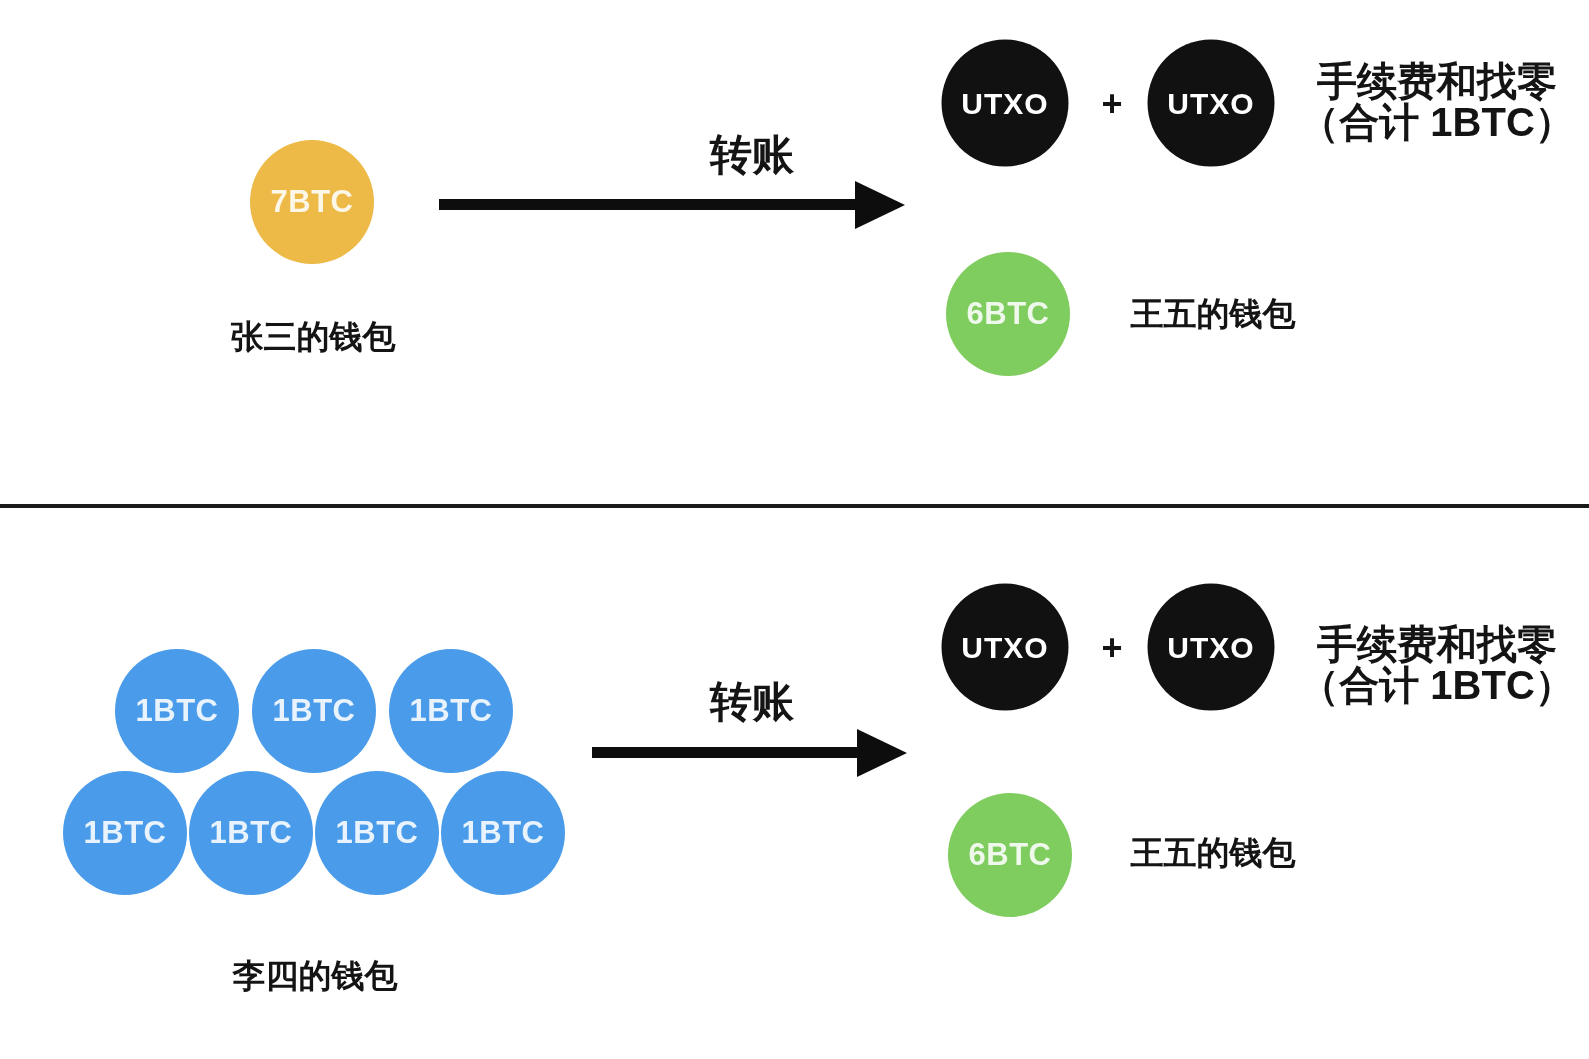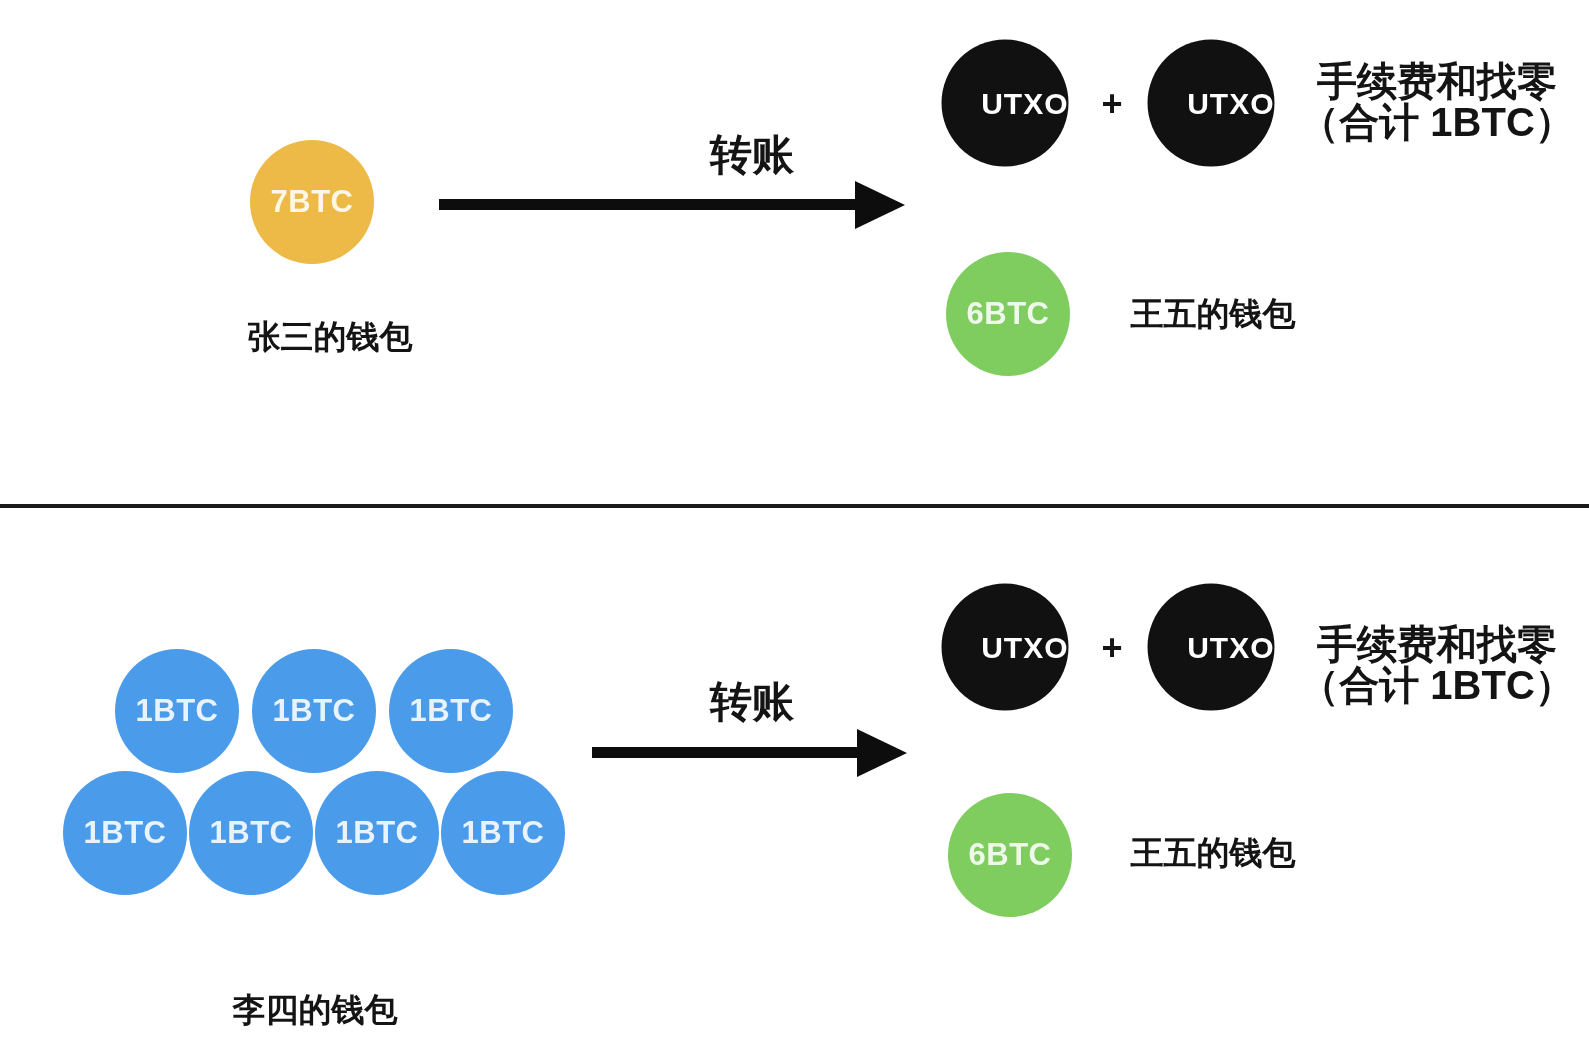--- a/index.html
+++ b/index.html
@@ -26,7 +26,7 @@
   }
   .coin  { width: 124px; height: 124px; text-align: center; }
   .coin span { font-size: 31px; color: rgba(255,255,255,0.88); letter-spacing: 0.5px; }
-  .utxo  { width: 127px; height: 127px; justify-content: flex-end; }
+  .utxo  { width: 127px; height: 127px; }
   .utxo span { font-size: 30px; color: #ffffff; letter-spacing: 1px; font-weight: bold; }
 
   

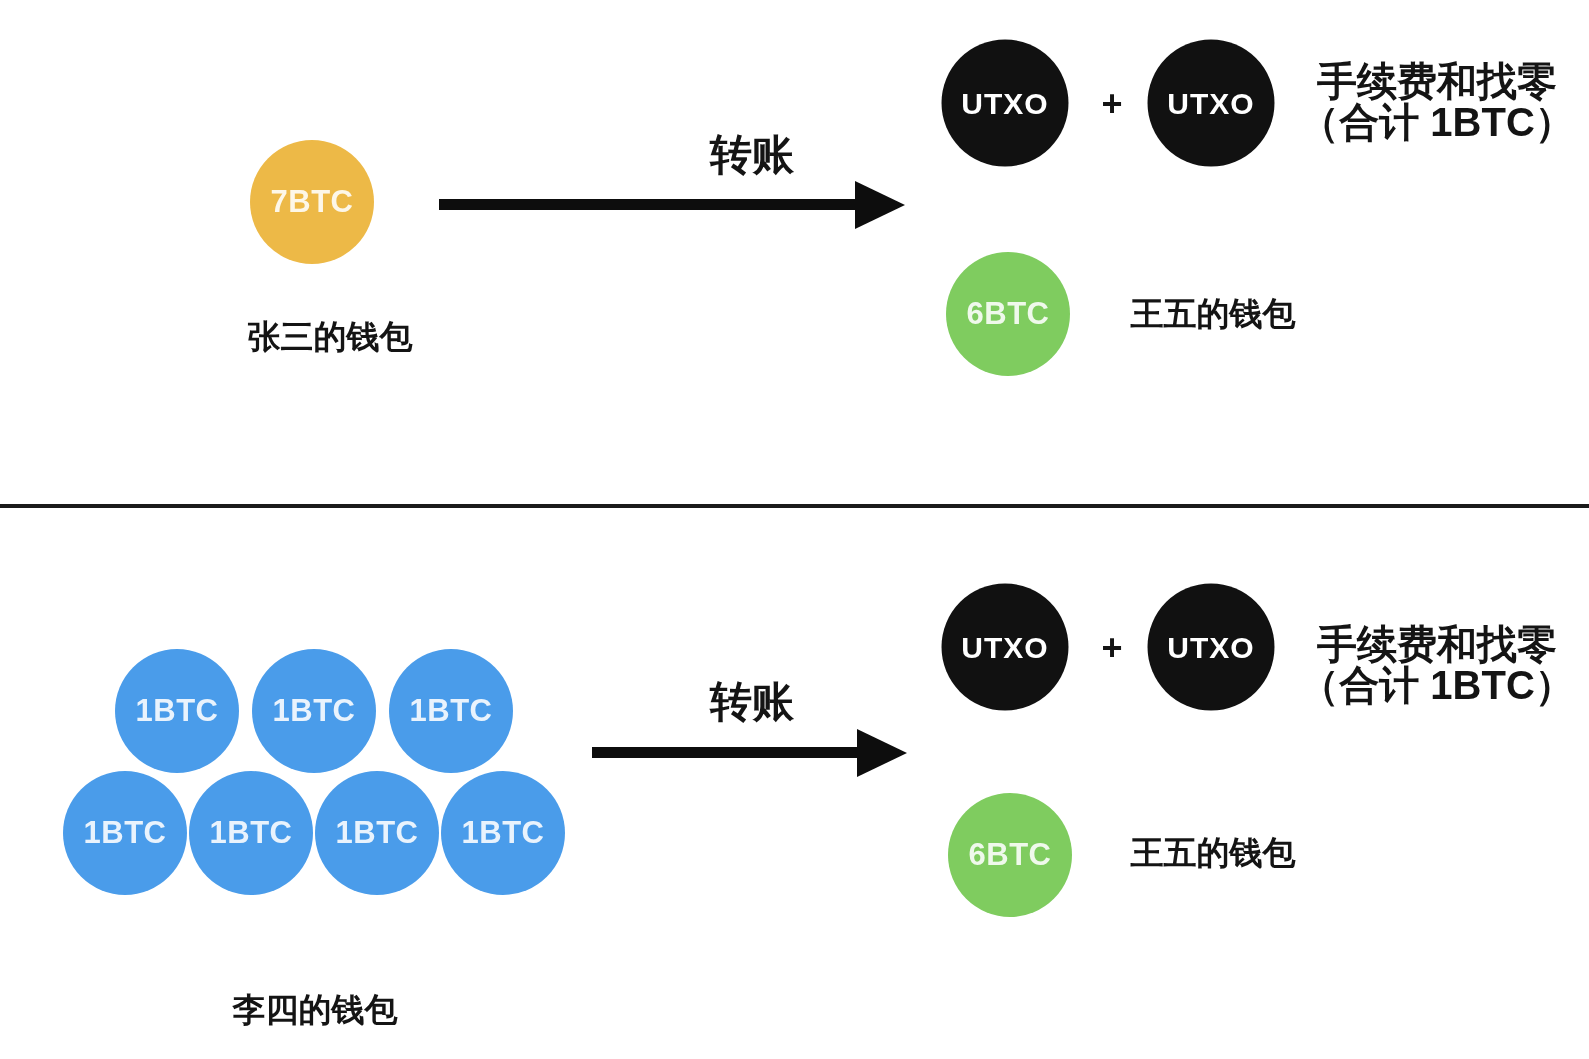--- a/index.html
+++ b/index.html
@@ -64,7 +64,7 @@
     <span>7BTC</span>
   </div>
 
-  <div class="abs wallet-label" style="left:330px; top:337px;text-align:right;">张三的钱包</div>
+  <div class="abs wallet-label" style="left:313px; top:337px;text-align:right;">张三的钱包</div>
 
   <div class="abs transfer-label" style="left:752px; top:155px;">转账</div>
 

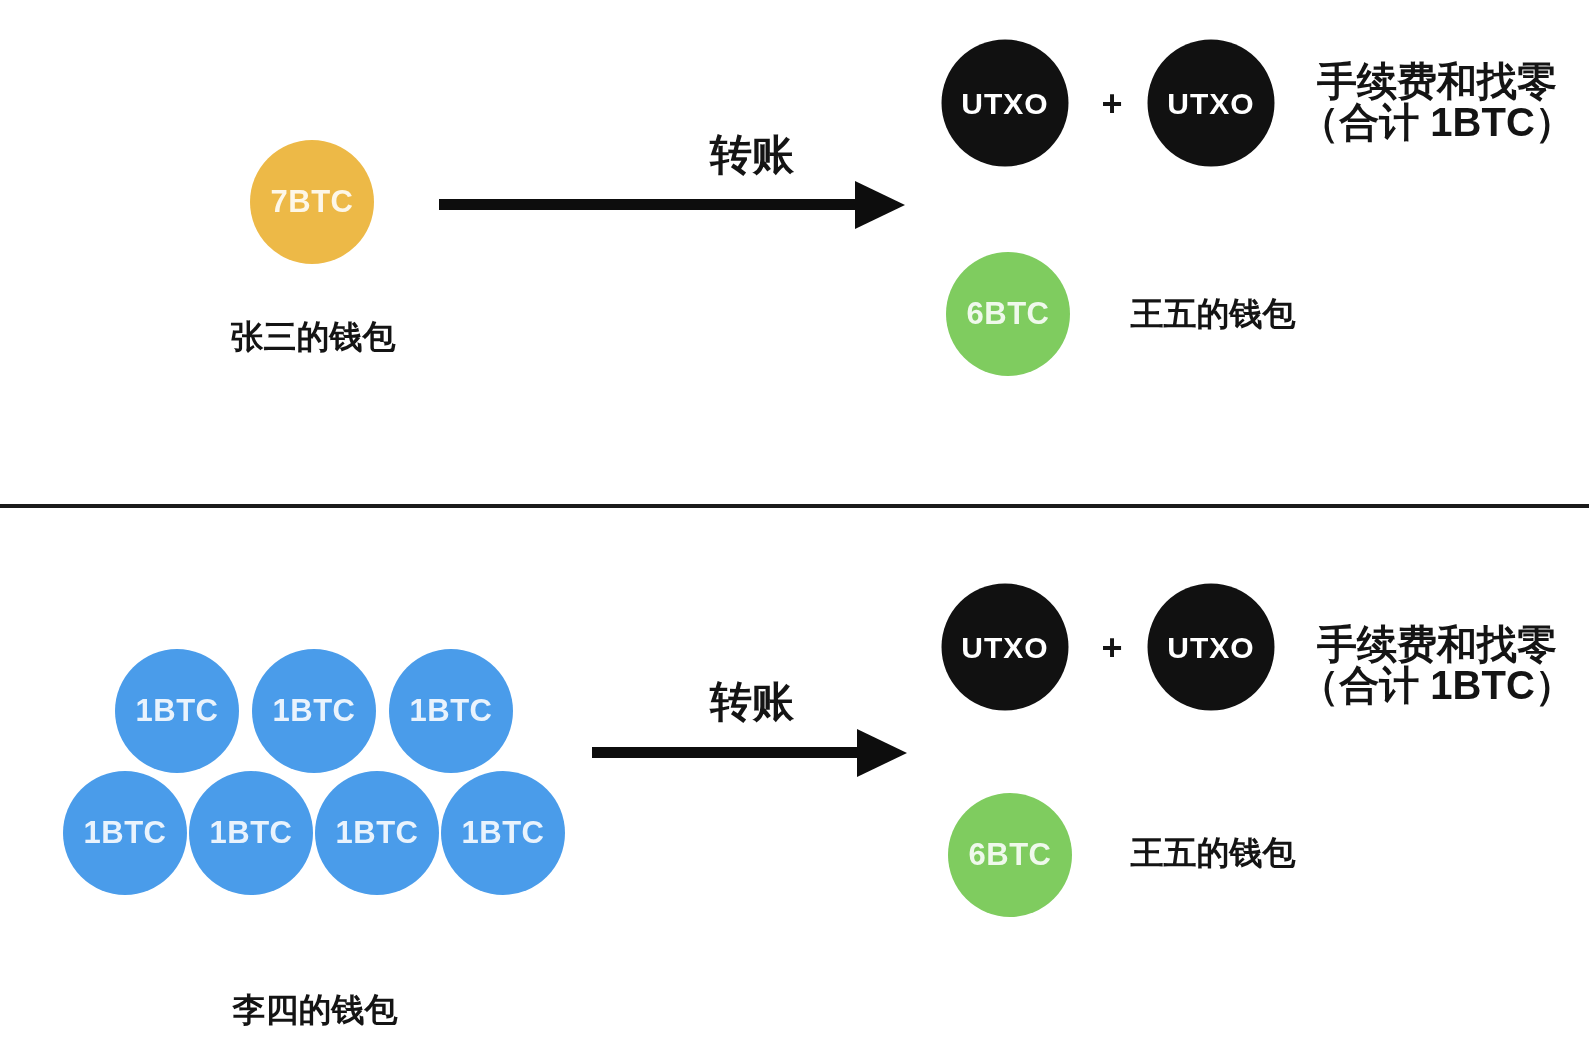--- a/index.html
+++ b/index.html
@@ -116,7 +116,7 @@
     <span>1BTC</span>
   </div>
 
-  <div class="abs wallet-label" style="left:315px; top:1010px;">李四的钱包</div>
+  <div class="abs wallet-label" style="left:315px; top:976px;">李四的钱包</div>
 
   <div class="abs transfer-label" style="left:752px; top:702px;">转账</div>
 

